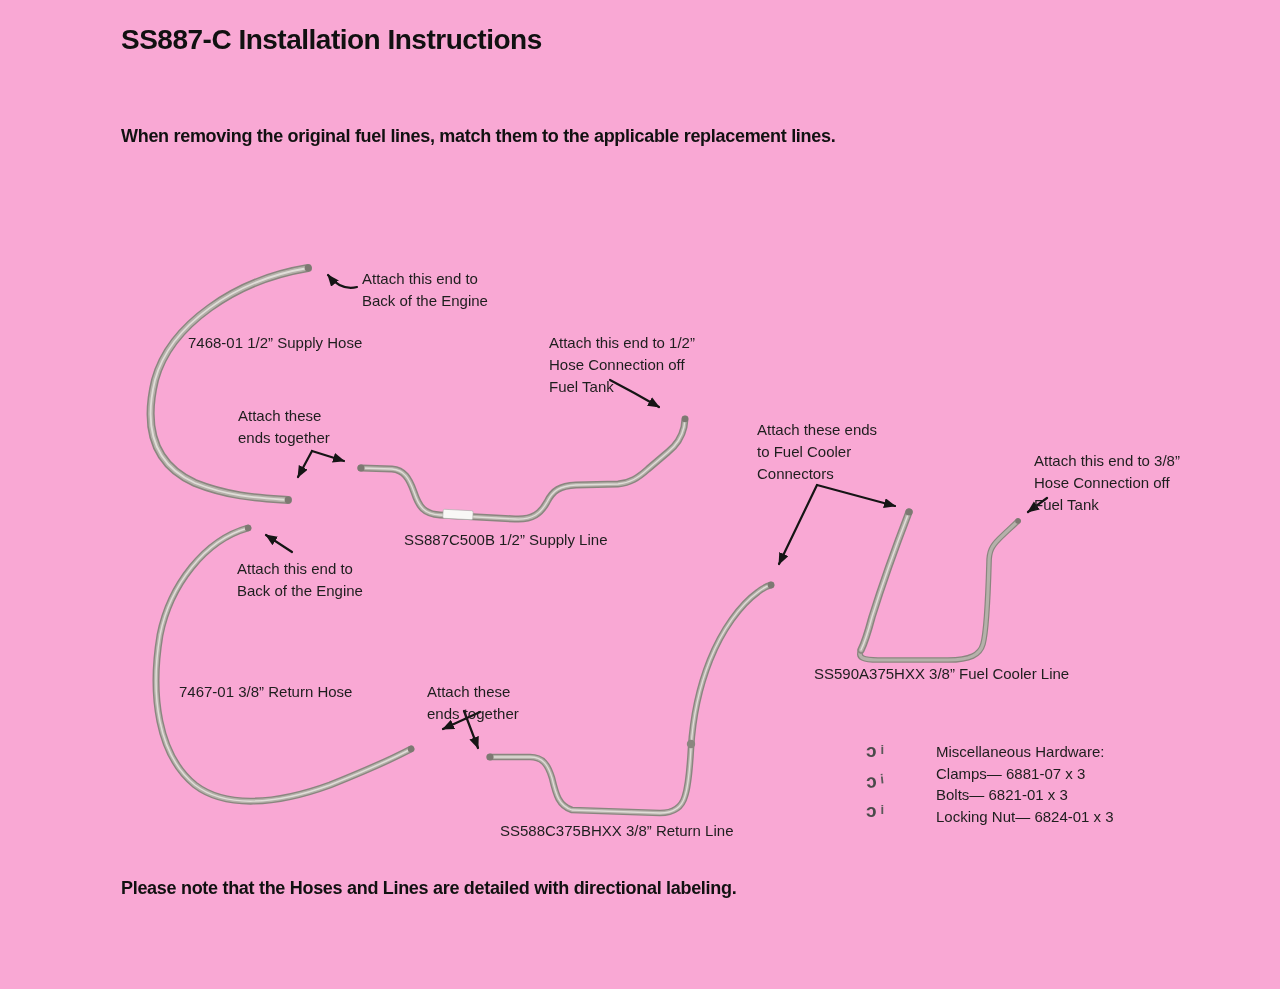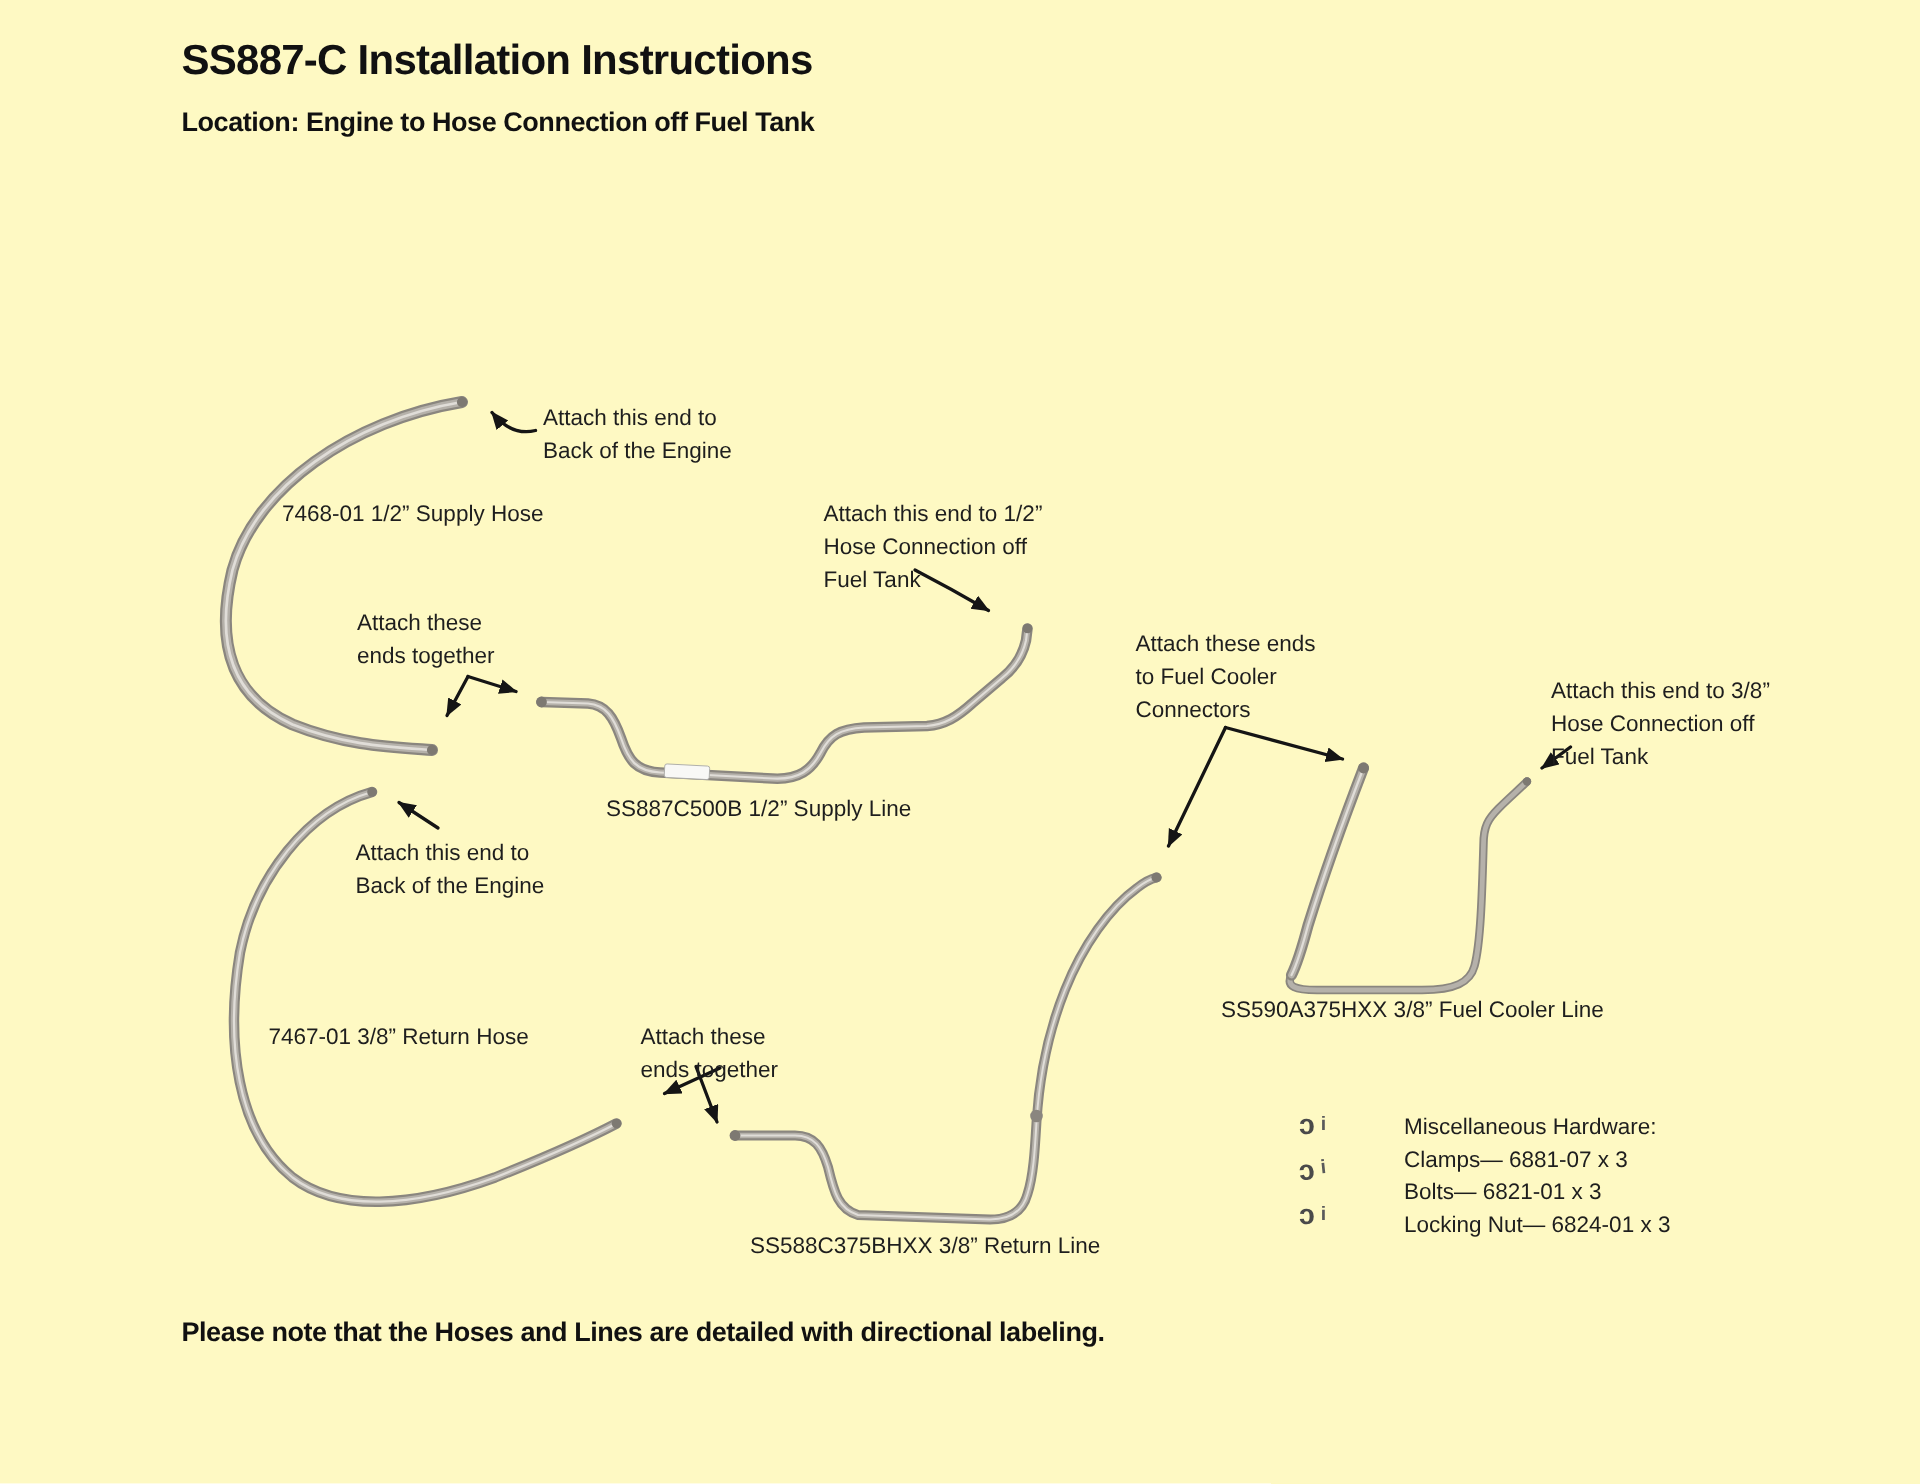--- a/index.html
+++ b/index.html
@@ -3,7 +3,7 @@
 <meta charset="utf-8">
 <style>
   html,body{margin:0;padding:0;background:#ffffff;}
-  #page{position:relative;width:1280px;height:989px;background:#fef9c3;overflow:hidden;
+  #page{position:relative;width:1280px;height:989px;background:#f9a8d4;overflow:hidden;
         font-family:"Liberation Sans",sans-serif;color:#1c1c1c;}
   .abs{position:absolute;}
   .h-title{font-size:28px;font-weight:700;letter-spacing:-0.5px;color:#111;}

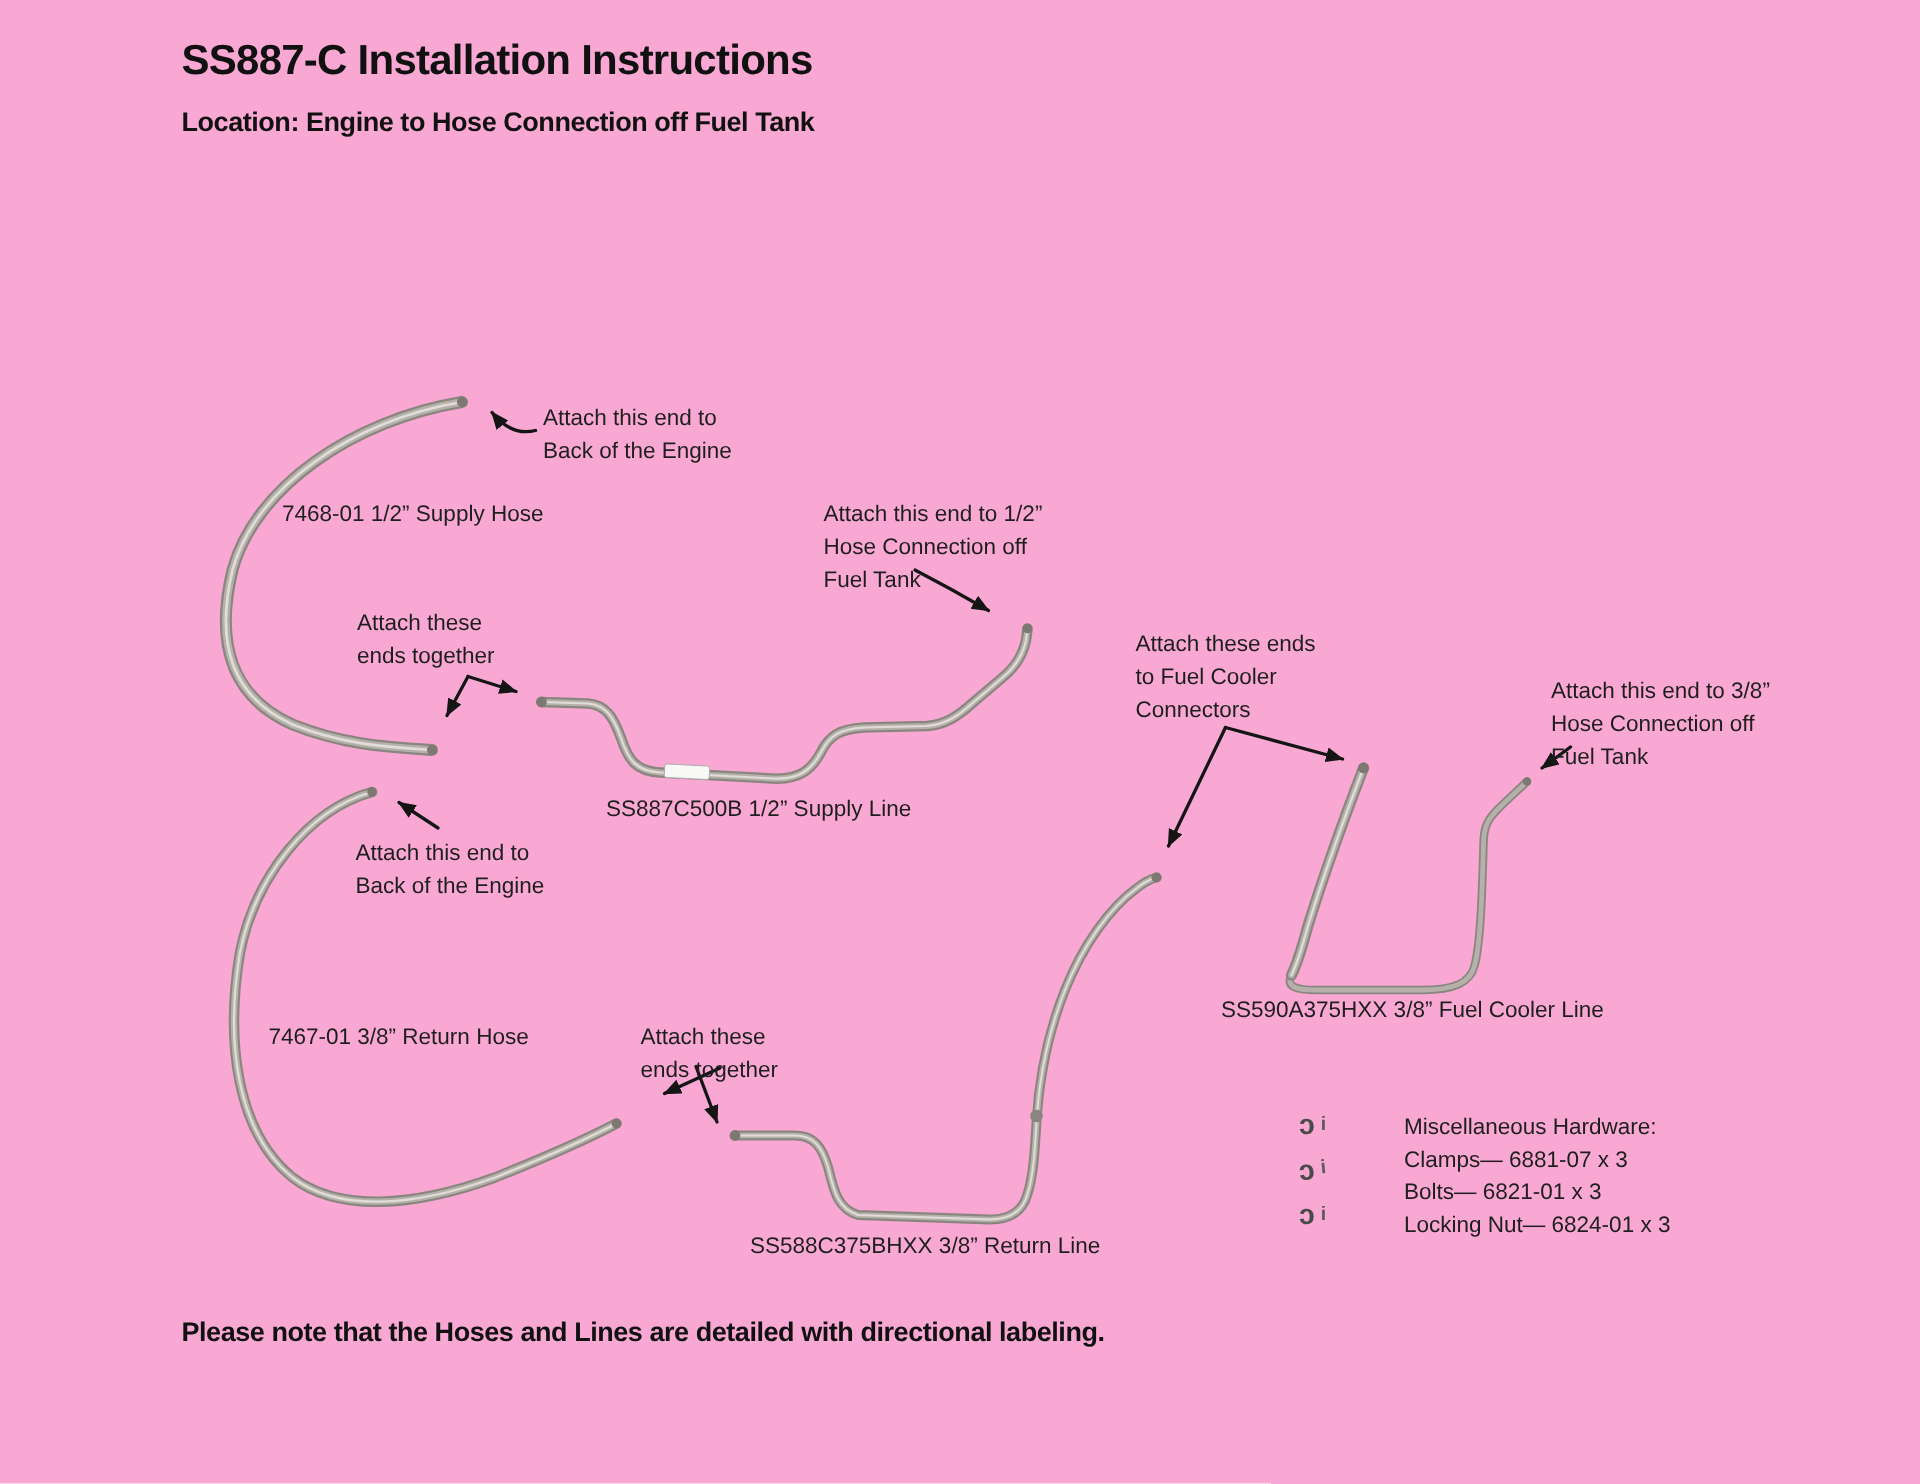--- a/index.html
+++ b/index.html
@@ -22,7 +22,6 @@
 <div id="page">
 
   <div class="abs h-title" style="left:121px;top:24px;">SS887-C Installation Instructions</div>
-  <div class="abs h-sub" style="left:121px;top:71px;">Location: Engine to Hose Connection off Fuel Tank</div>
 
   <svg width="1280" height="989" viewBox="0 0 1280 989">
     <defs>

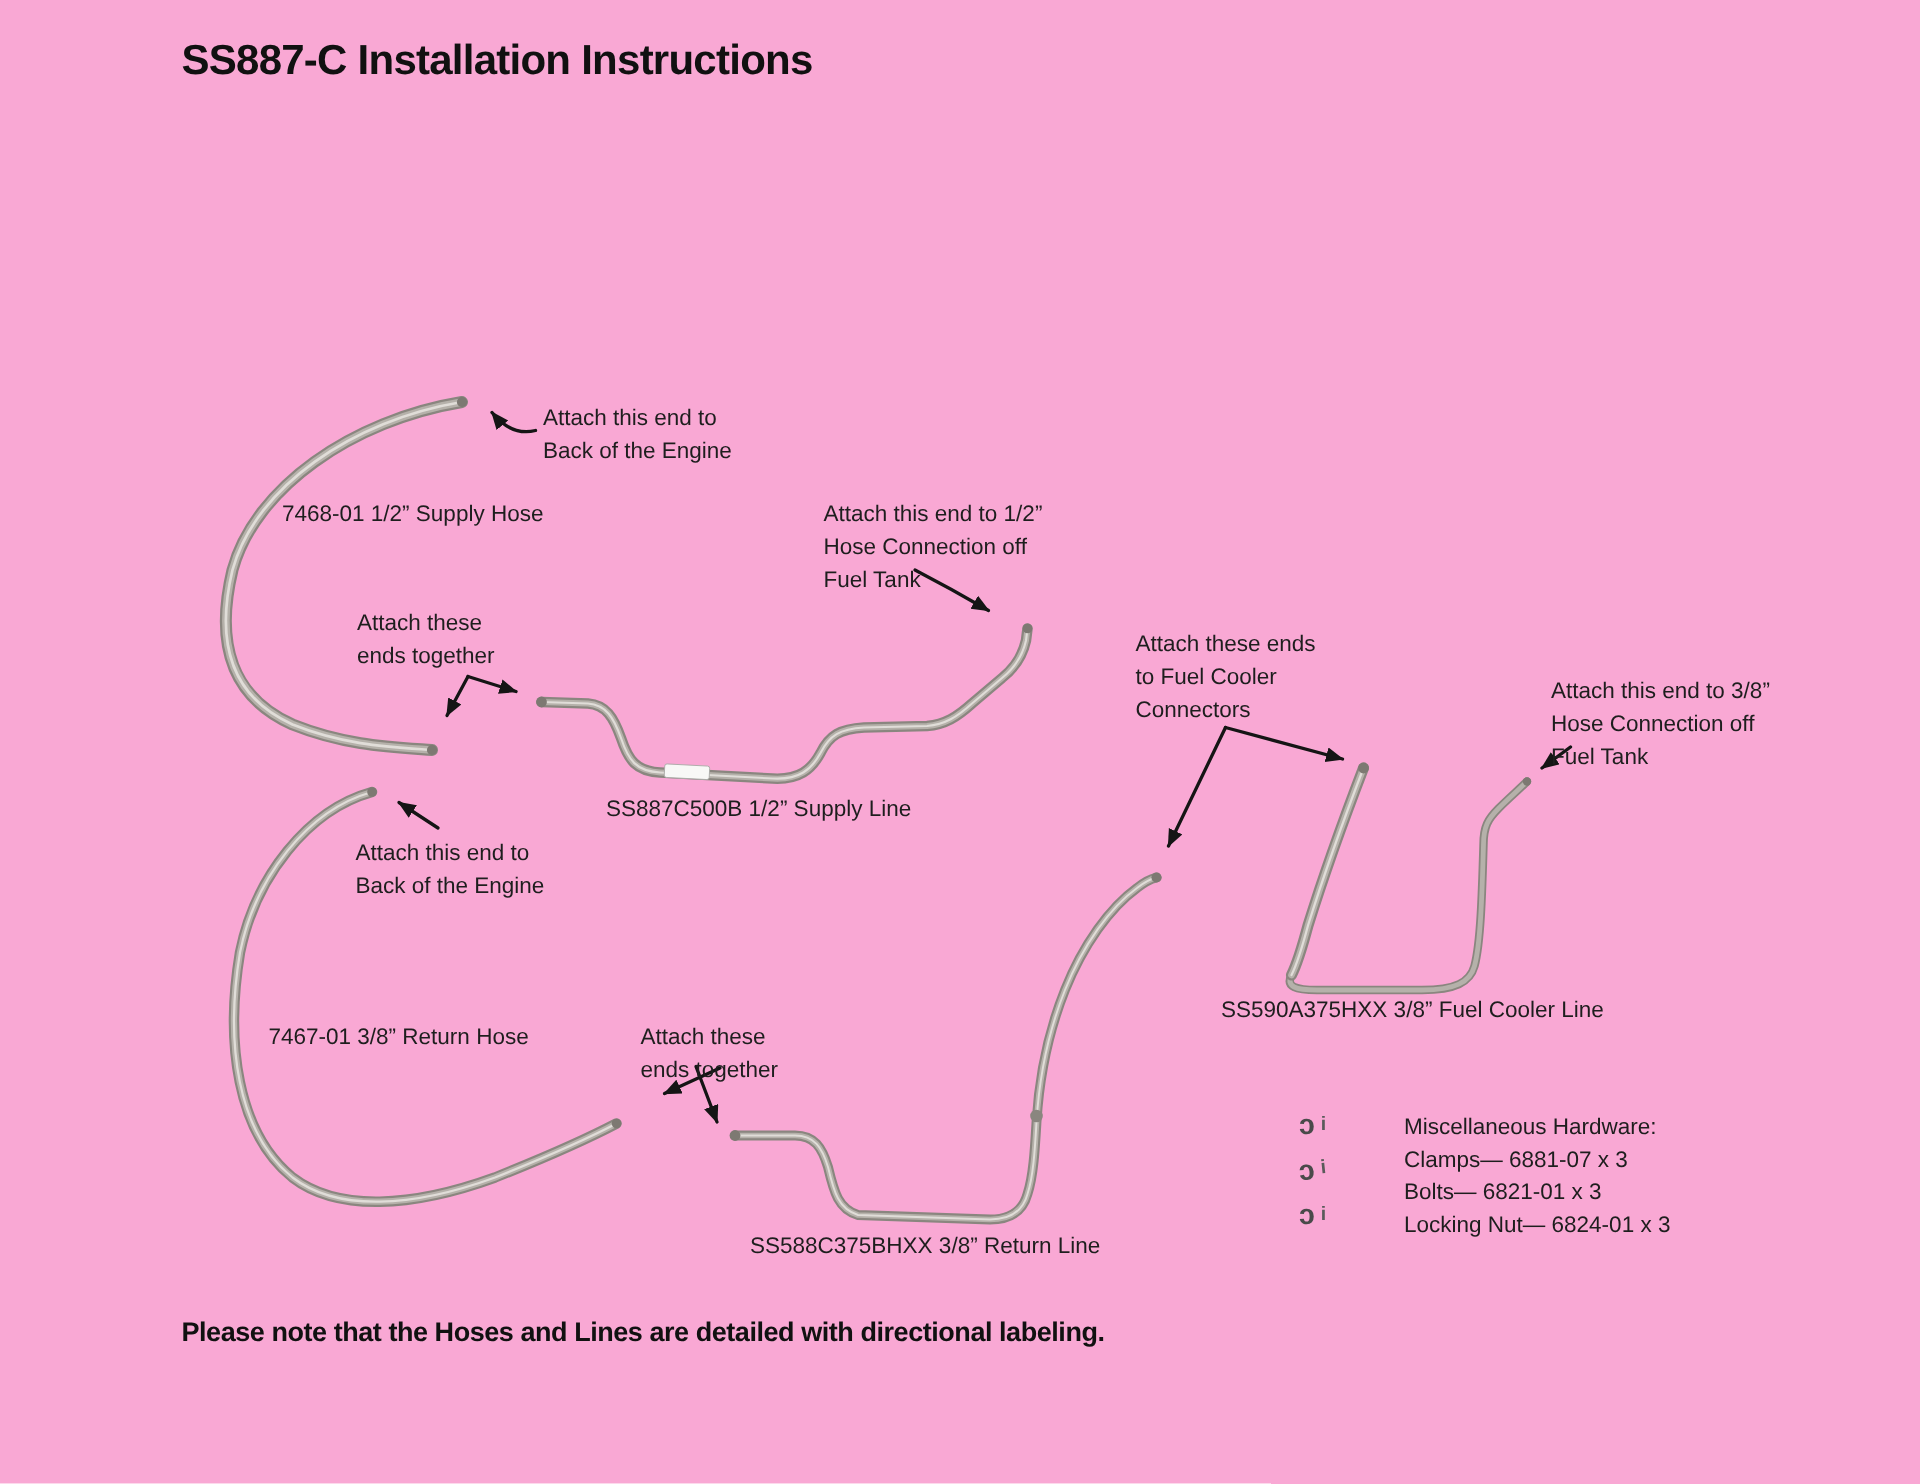--- a/index.html
+++ b/index.html
@@ -22,6 +22,7 @@
 <div id="page">
 
   <div class="abs h-title" style="left:121px;top:24px;">SS887-C Installation Instructions</div>
+  <div class="abs h-sub" style="left:121px;top:126px;">When removing the original fuel lines, match them to the applicable replacement lines.</div>
 
   <svg width="1280" height="989" viewBox="0 0 1280 989">
     <defs>

